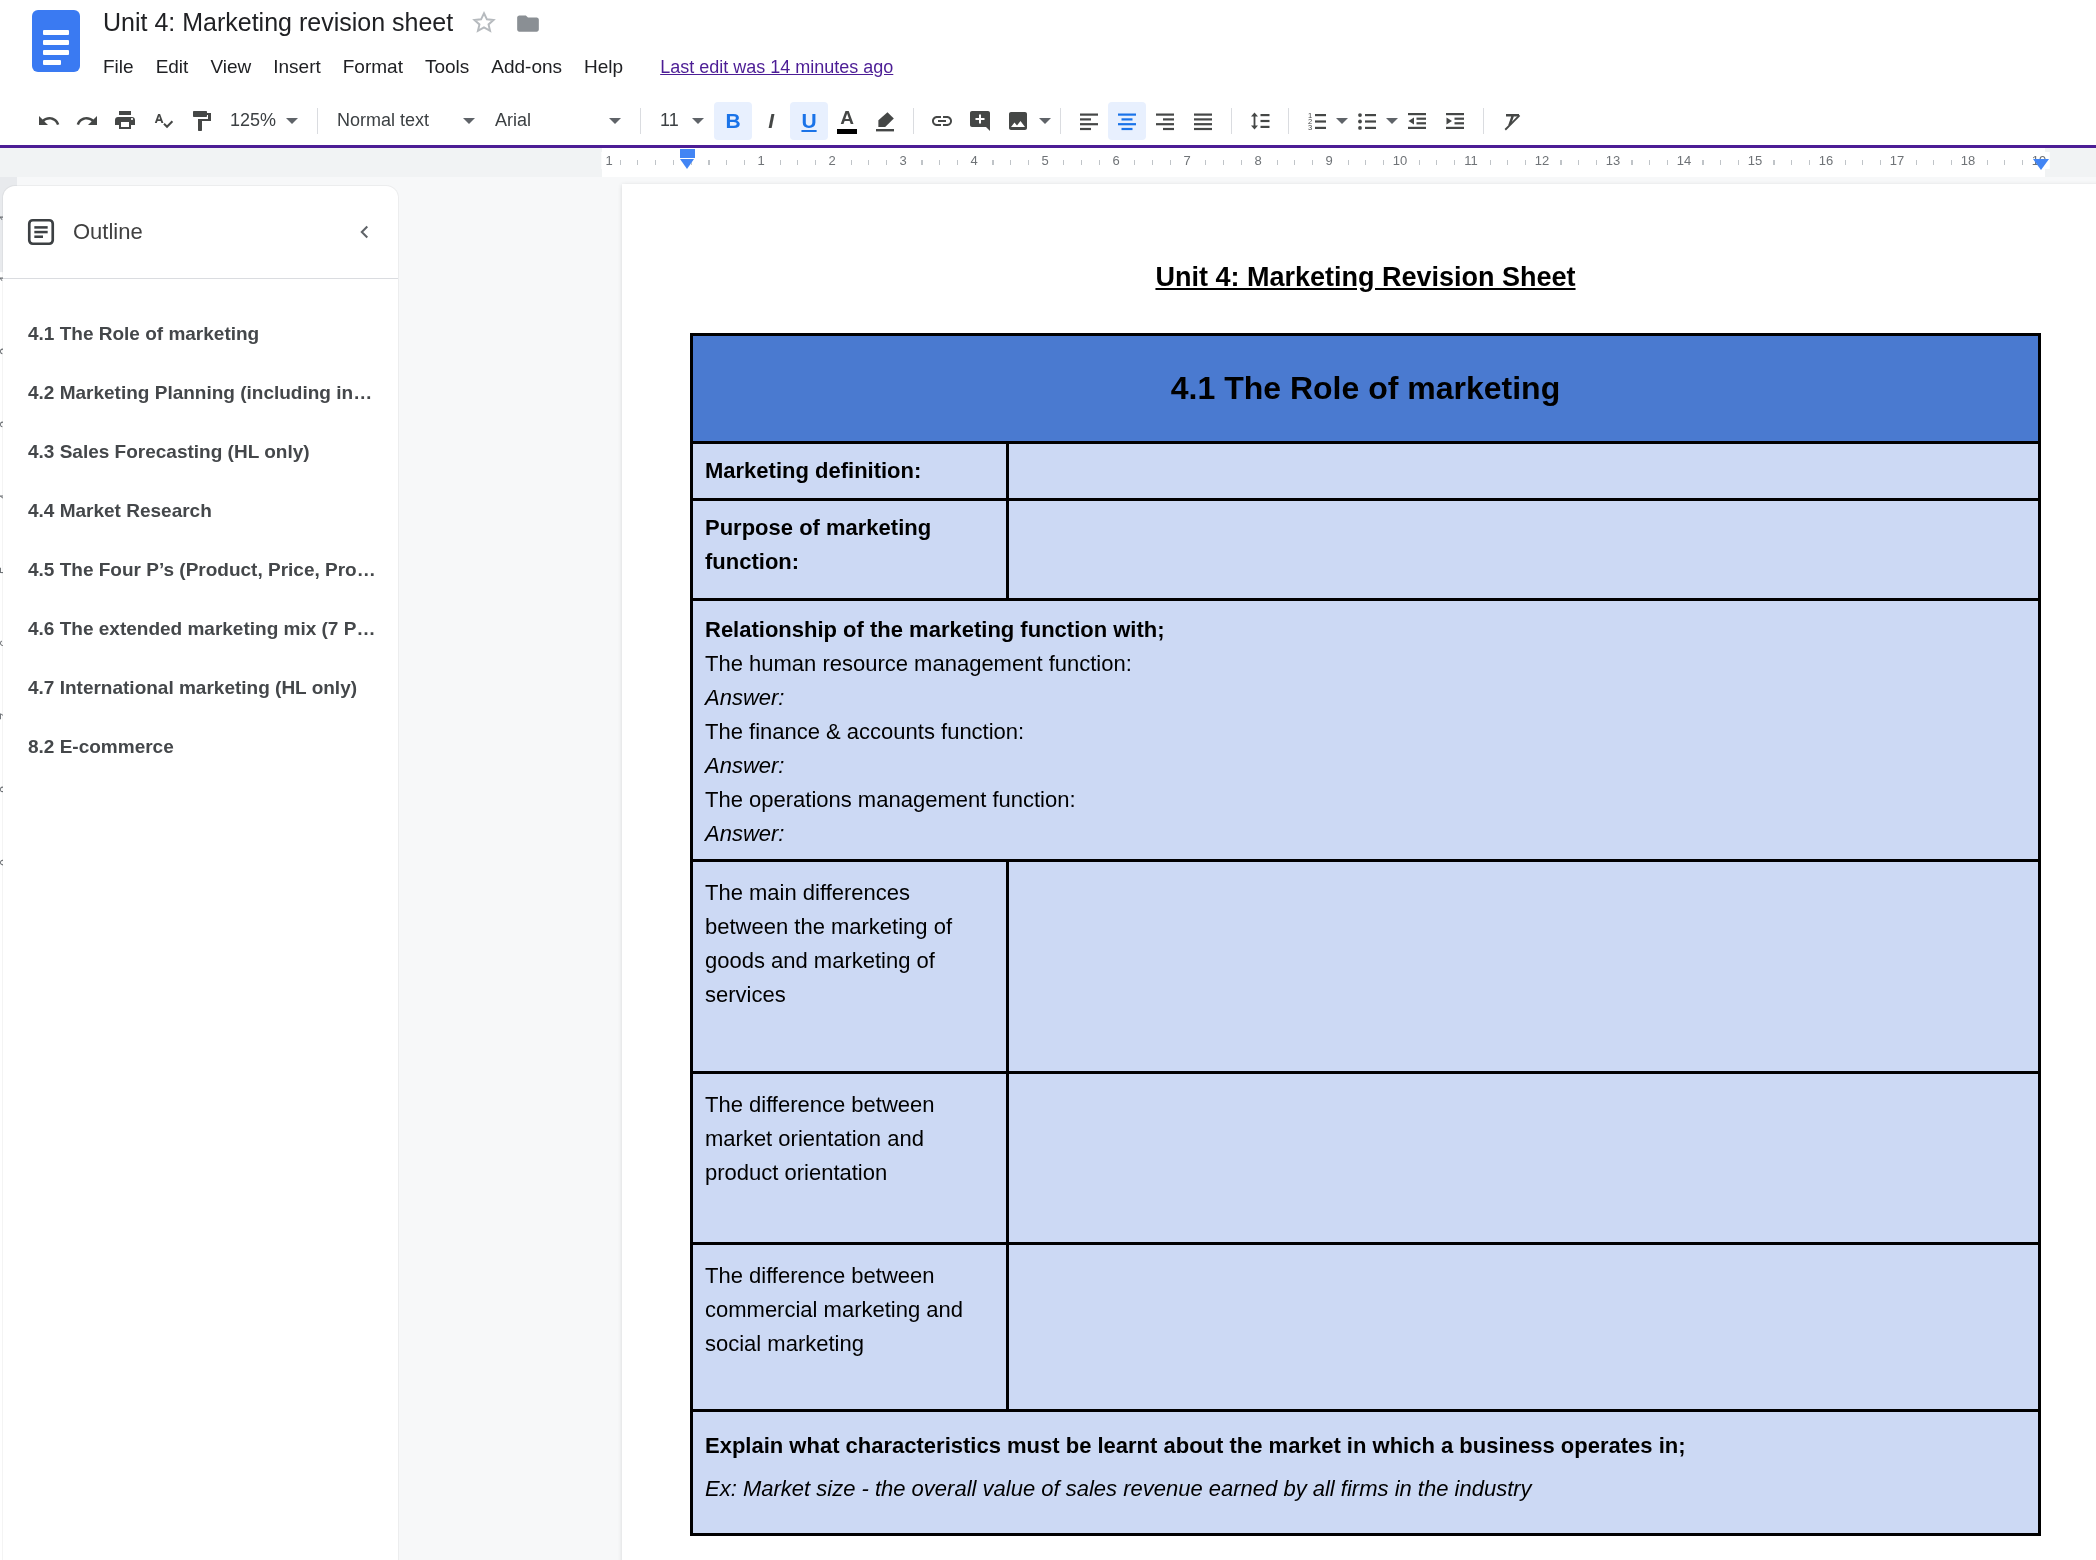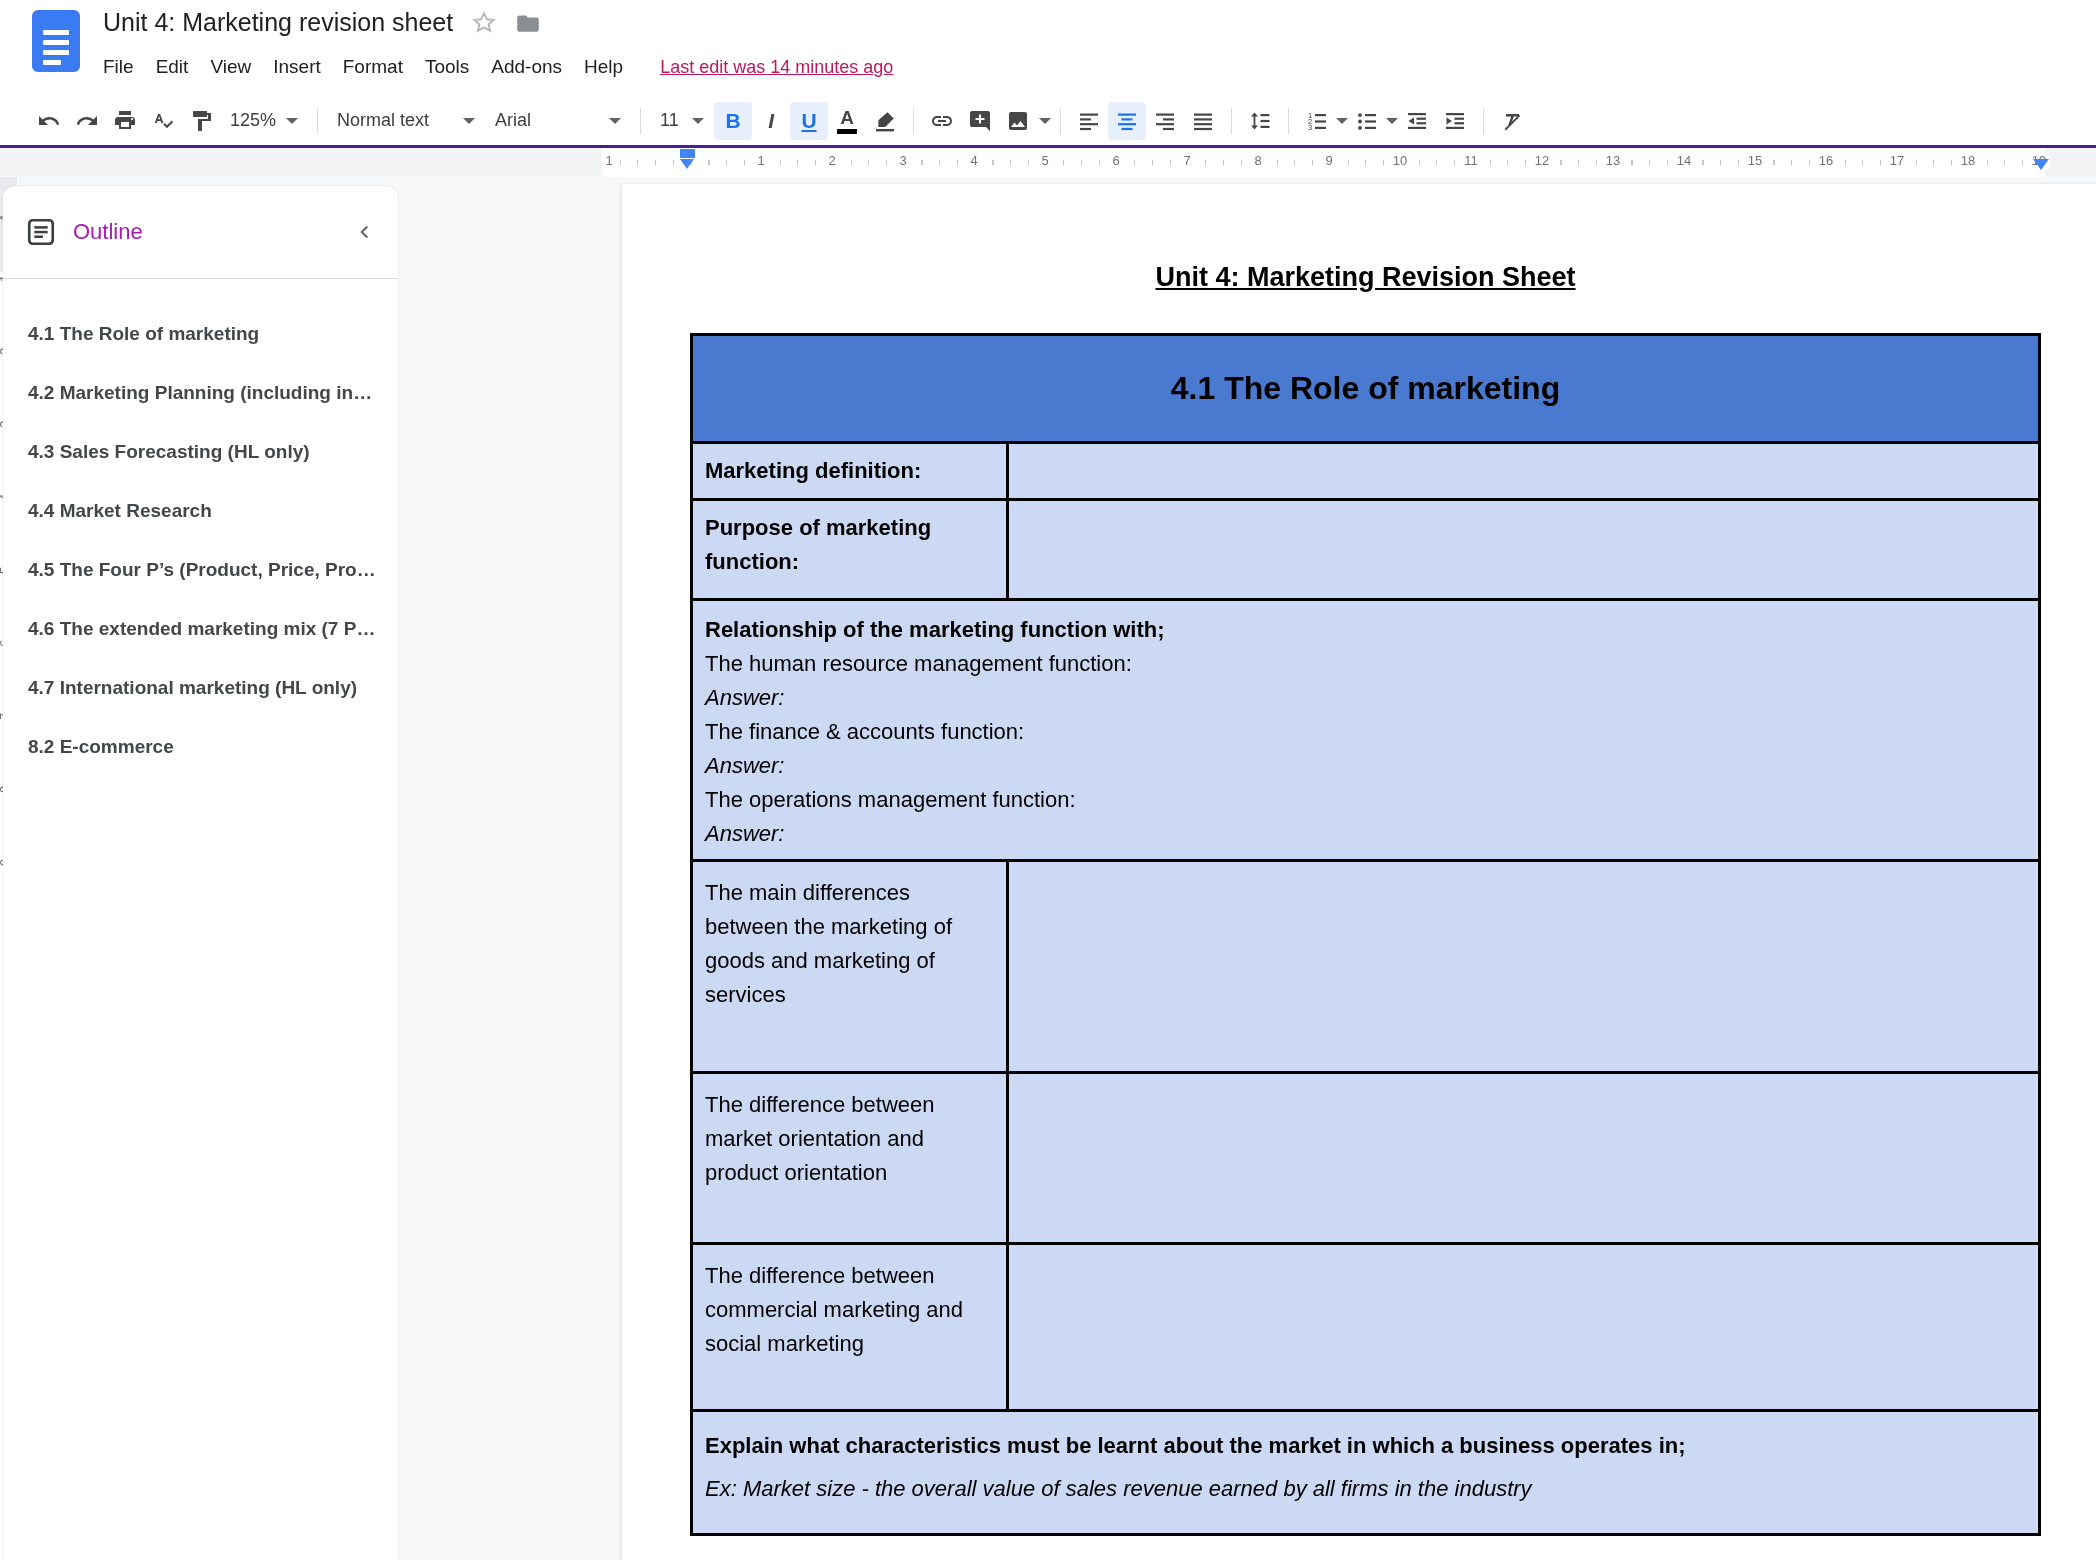--- a/index.html
+++ b/index.html
@@ -24,7 +24,7 @@
   .tb-icon{margin-left:18px;display:flex;align-items:center;}
   .menu-row{position:absolute;left:92px;top:52px;display:flex;align-items:center;}
   .menu-item{font-size:19px;color:#202124;padding:4px 11px;border-radius:4px;cursor:pointer;}
-  .last-edit{margin-left:26px;font-size:18px;color:#be185d;text-decoration:underline;cursor:pointer;white-space:nowrap;}
+  .last-edit{margin-left:26px;font-size:18px;color:#4c1d95;text-decoration:underline;cursor:pointer;white-space:nowrap;}
 
   
   .toolbar{height:52px;display:flex;align-items:center;padding-left:30px;background:#fff;

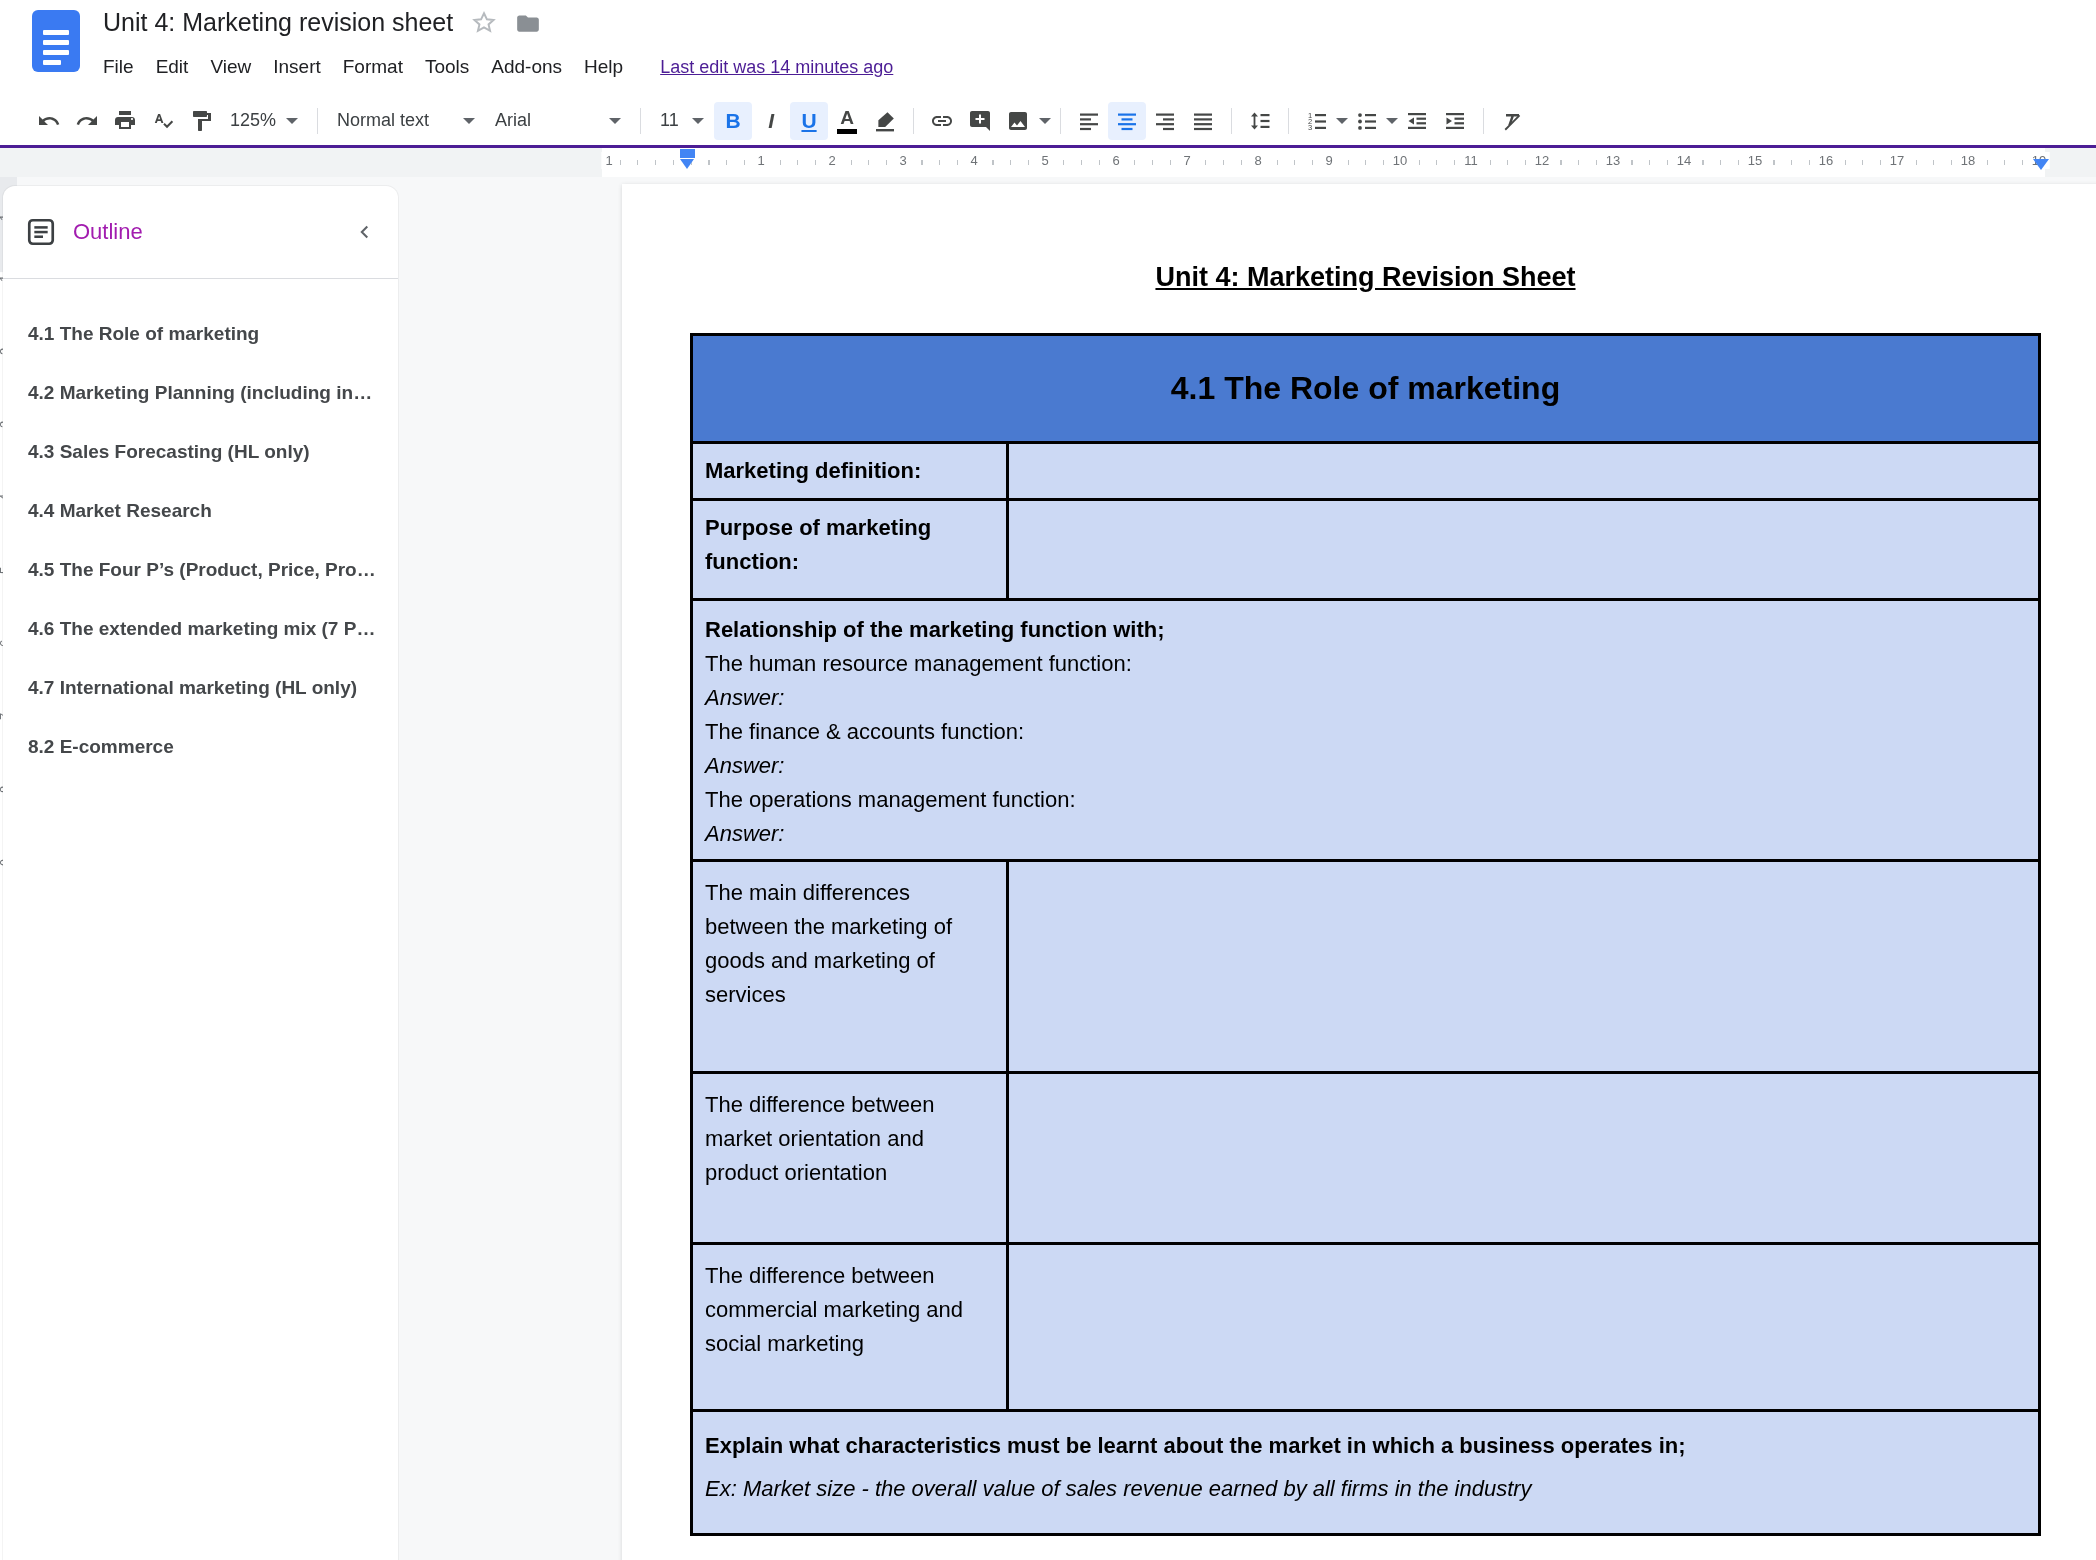--- a/index.html
+++ b/index.html
@@ -104,7 +104,7 @@
     border-radius:12px 12px 0 0;z-index:4;box-shadow:0 0 0 1px rgba(60,64,67,.06);}
   .outline-header{height:93px;display:flex;align-items:center;padding:0 22px 0 22px;
     border-bottom:1px solid #dadce0;}
-  .outline-title{font-size:22px;color:#a21caf;margin-left:16px;flex:1;}
+  .outline-title{font-size:22px;color:#404040;margin-left:16px;flex:1;}
   .outline-items{padding:44px 20px 0 25px;}
   .outline-item{font-size:19px;font-weight:bold;color:#44474a;line-height:22px;margin-bottom:37px;
     white-space:nowrap;overflow:hidden;cursor:pointer;}

